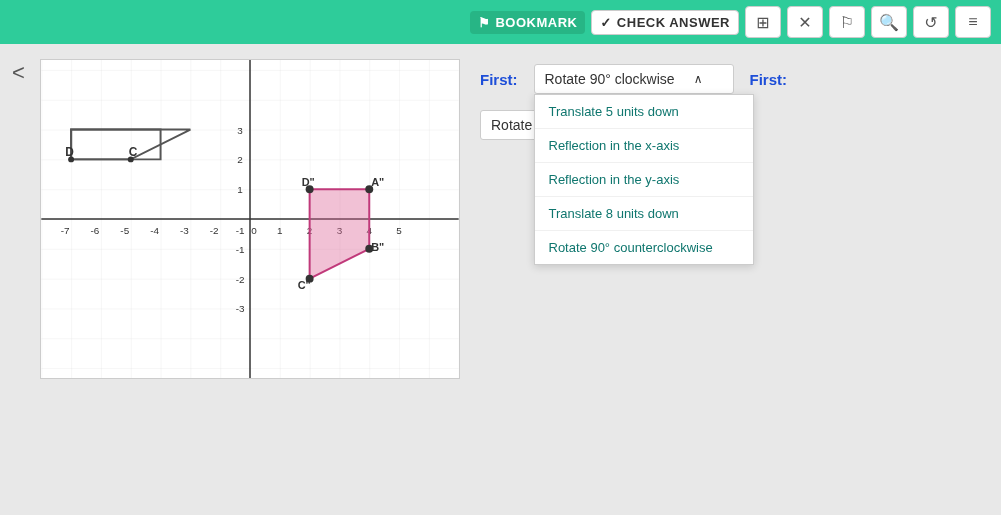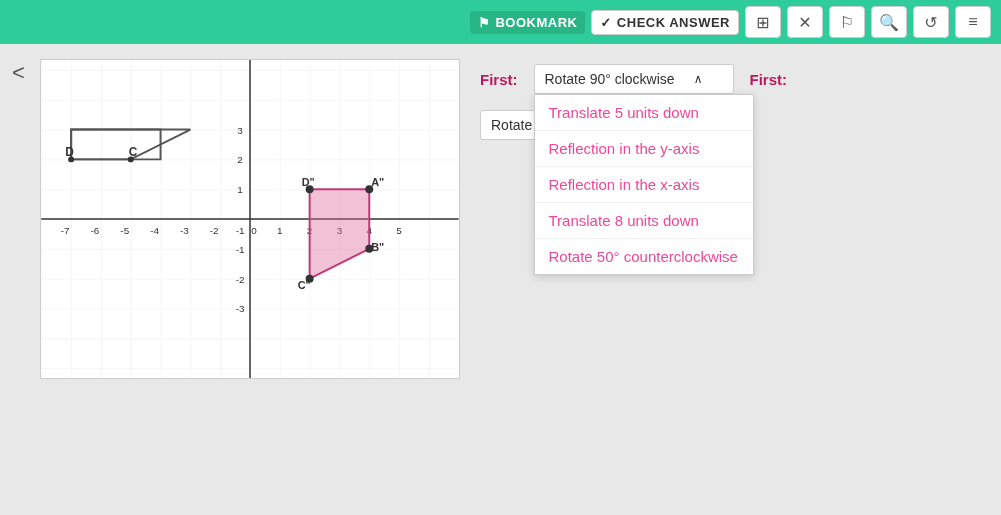--- a/index.html
+++ b/index.html
@@ -111,7 +111,7 @@
 
     .label-text {
       font-size: 15px;
-      color: #be185d;
+      color: #1d4ed8;
       font-weight: bold;
     }
 

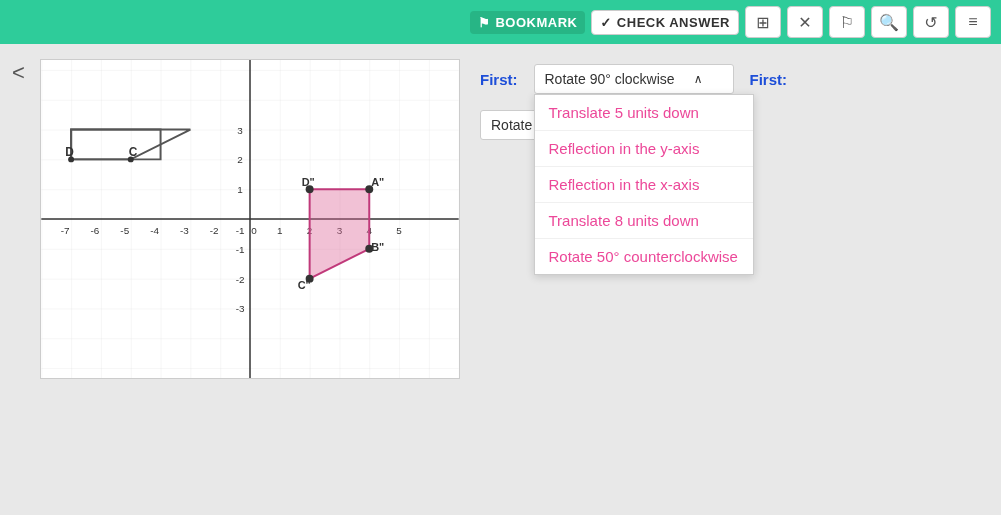--- a/index.html
+++ b/index.html
@@ -152,8 +152,8 @@
 
     .dropdown-list-item {
       padding: 9px 14px;
-      font-size: 15px;
-      color: #ec4899;
+      font-size: 13px;
+      color: #0f766e;
       cursor: pointer;
       border-bottom: 1px solid #f0f0f0;
     }

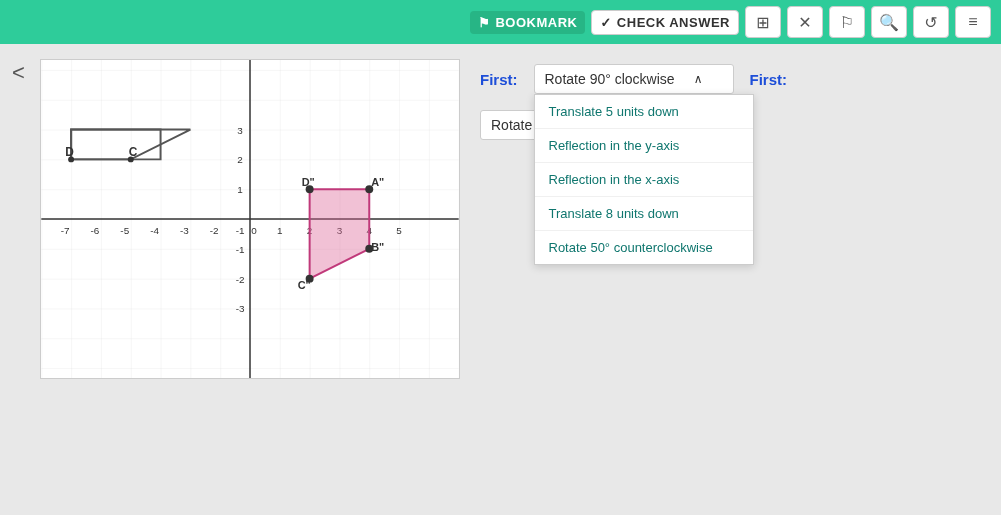--- a/index.html
+++ b/index.html
@@ -281,8 +281,8 @@
 
         <div class="dropdown-list">
           <div class="dropdown-list-item">Translate 5 units down</div>
+          <div class="dropdown-list-item">Reflection in the x-axis</div>
           <div class="dropdown-list-item">Reflection in the y-axis</div>
-          <div class="dropdown-list-item">Reflection in the x-axis</div>
           <div class="dropdown-list-item">Translate 8 units down</div>
           <div class="dropdown-list-item">Rotate 50° counterclockwise</div>
         </div>

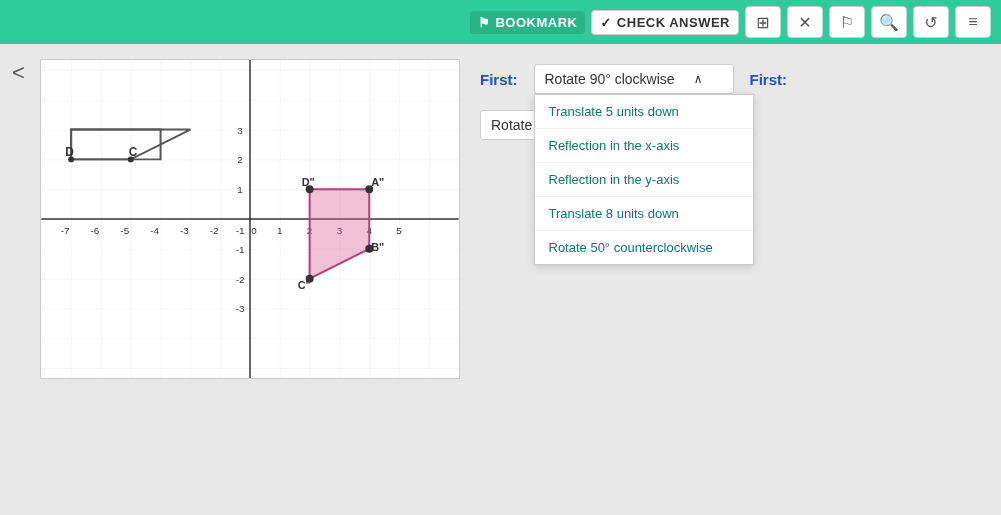--- a/index.html
+++ b/index.html
@@ -284,7 +284,7 @@
           <div class="dropdown-list-item">Reflection in the x-axis</div>
           <div class="dropdown-list-item">Reflection in the y-axis</div>
           <div class="dropdown-list-item">Translate 8 units down</div>
-          <div class="dropdown-list-item">Rotate 50° counterclockwise</div>
+          <div class="dropdown-list-item">Rotate 90° counterclockwise</div>
         </div>
       </div>
 

